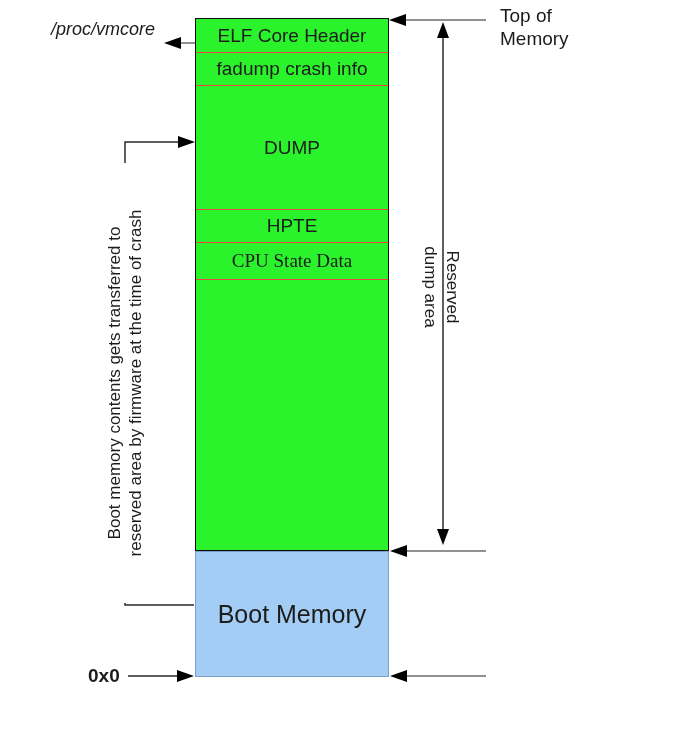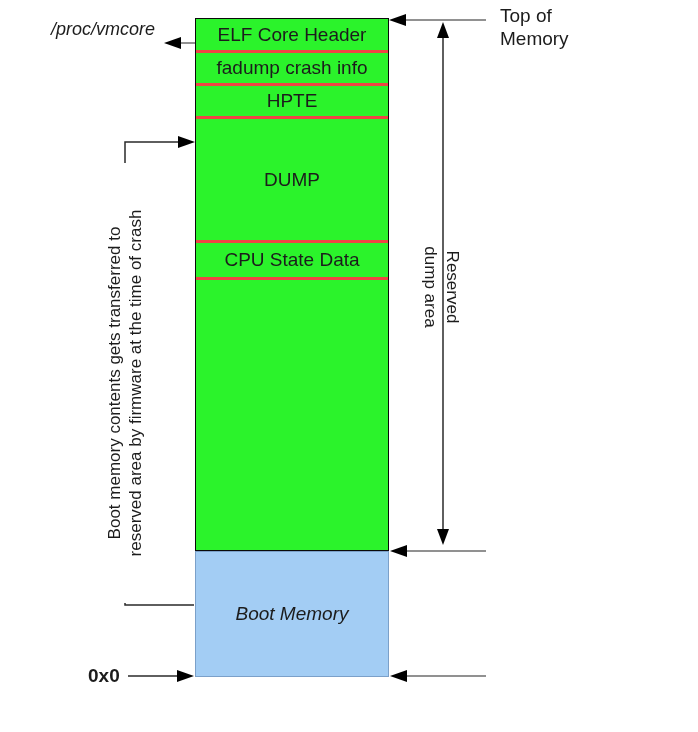--- a/index.html
+++ b/index.html
@@ -12,7 +12,7 @@
   .green-box{left:195px;top:18px;width:194px;height:533px;border:1px solid #0a0a0a;display:flex;flex-direction:column;}
   .blue-box{left:195px;top:551px;width:194px;height:126px;border:1px solid #7ba0c9;display:flex;align-items:center;justify-content:center;}
   .section{box-sizing:border-box;display:flex;align-items:center;justify-content:center;
-           border-bottom:3px solid #ef4444;font-size:19px;}
+           border-bottom:1px solid #ef4444;font-size:19px;}
   .section:last-child{border-bottom:none;flex:1;}
   .sec-elf{height:34px;}
   .sec-fadump{height:33px;}

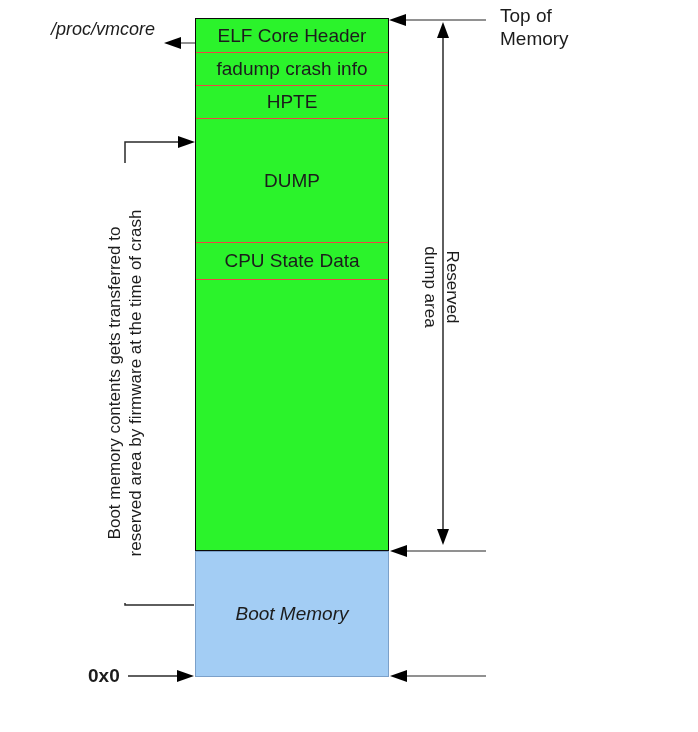--- a/index.html
+++ b/index.html
@@ -69,11 +69,11 @@
     <div class="section sec-fadump">
       <span>fadump crash info</span>
     </div>
+    <div class="section sec-dump">
+      <span>DUMP</span>
+    </div>
     <div class="section sec-hpte">
       <span>HPTE</span>
-    </div>
-    <div class="section sec-dump">
-      <span>DUMP</span>
     </div>
     <div class="section sec-cpu">
       <span>CPU State Data</span>

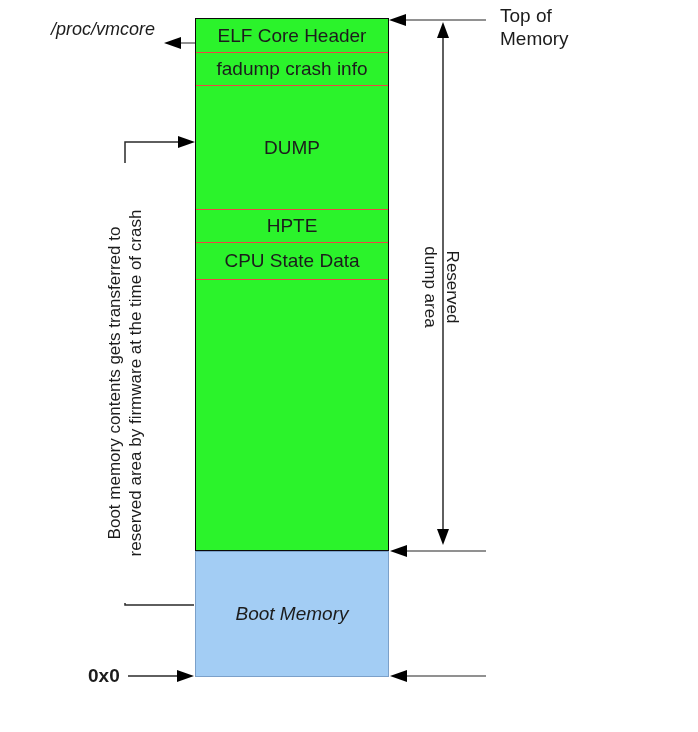--- a/index.html
+++ b/index.html
@@ -18,7 +18,7 @@
   .sec-fadump{height:33px;}
   .sec-dump{height:124px;}
   .sec-hpte{height:33px;}
-  .sec-cpu{height:37px;}
+  .sec-cpu{height:37px;font-family:Liberation Serif, serif;}
   .box-label{font-size:19px;font-style:italic;}
   .ann{position:absolute;z-index:3;font-size:19px;line-height:23px;}
   .ann-proc{left:20px;top:18px;width:135px;text-align:right;font-style:italic;font-size:18px;}

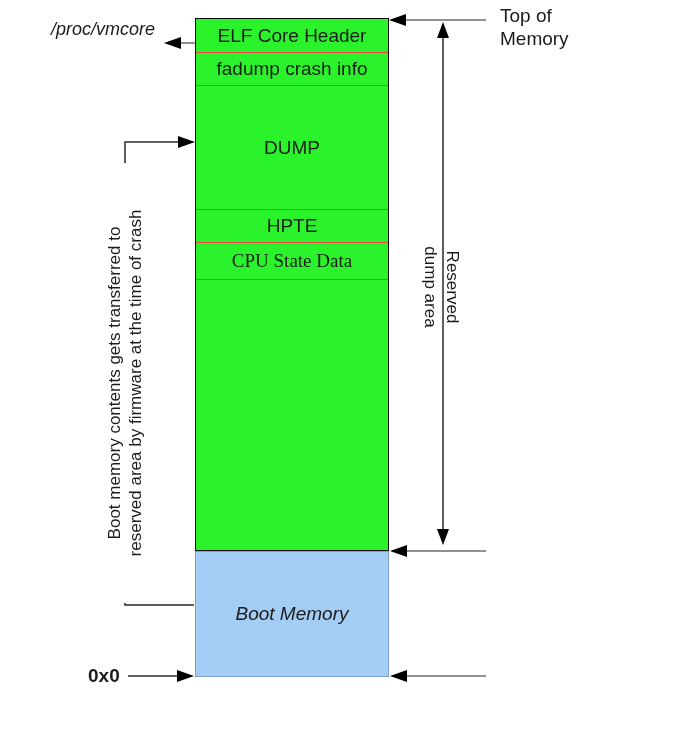--- a/index.html
+++ b/index.html
@@ -19,7 +19,7 @@
   .sec-dump{height:124px;}
   .sec-hpte{height:33px;}
   .sec-cpu{height:37px;font-family:Liberation Serif, serif;}
-  .box-label{font-size:19px;font-style:italic;}
+  .box-label{font-size:25px;}
   .ann{position:absolute;z-index:3;font-size:19px;line-height:23px;}
   .ann-proc{left:20px;top:18px;width:135px;text-align:right;font-style:italic;font-size:18px;}
   .ann-top{left:500px;top:4px;width:82px;}

